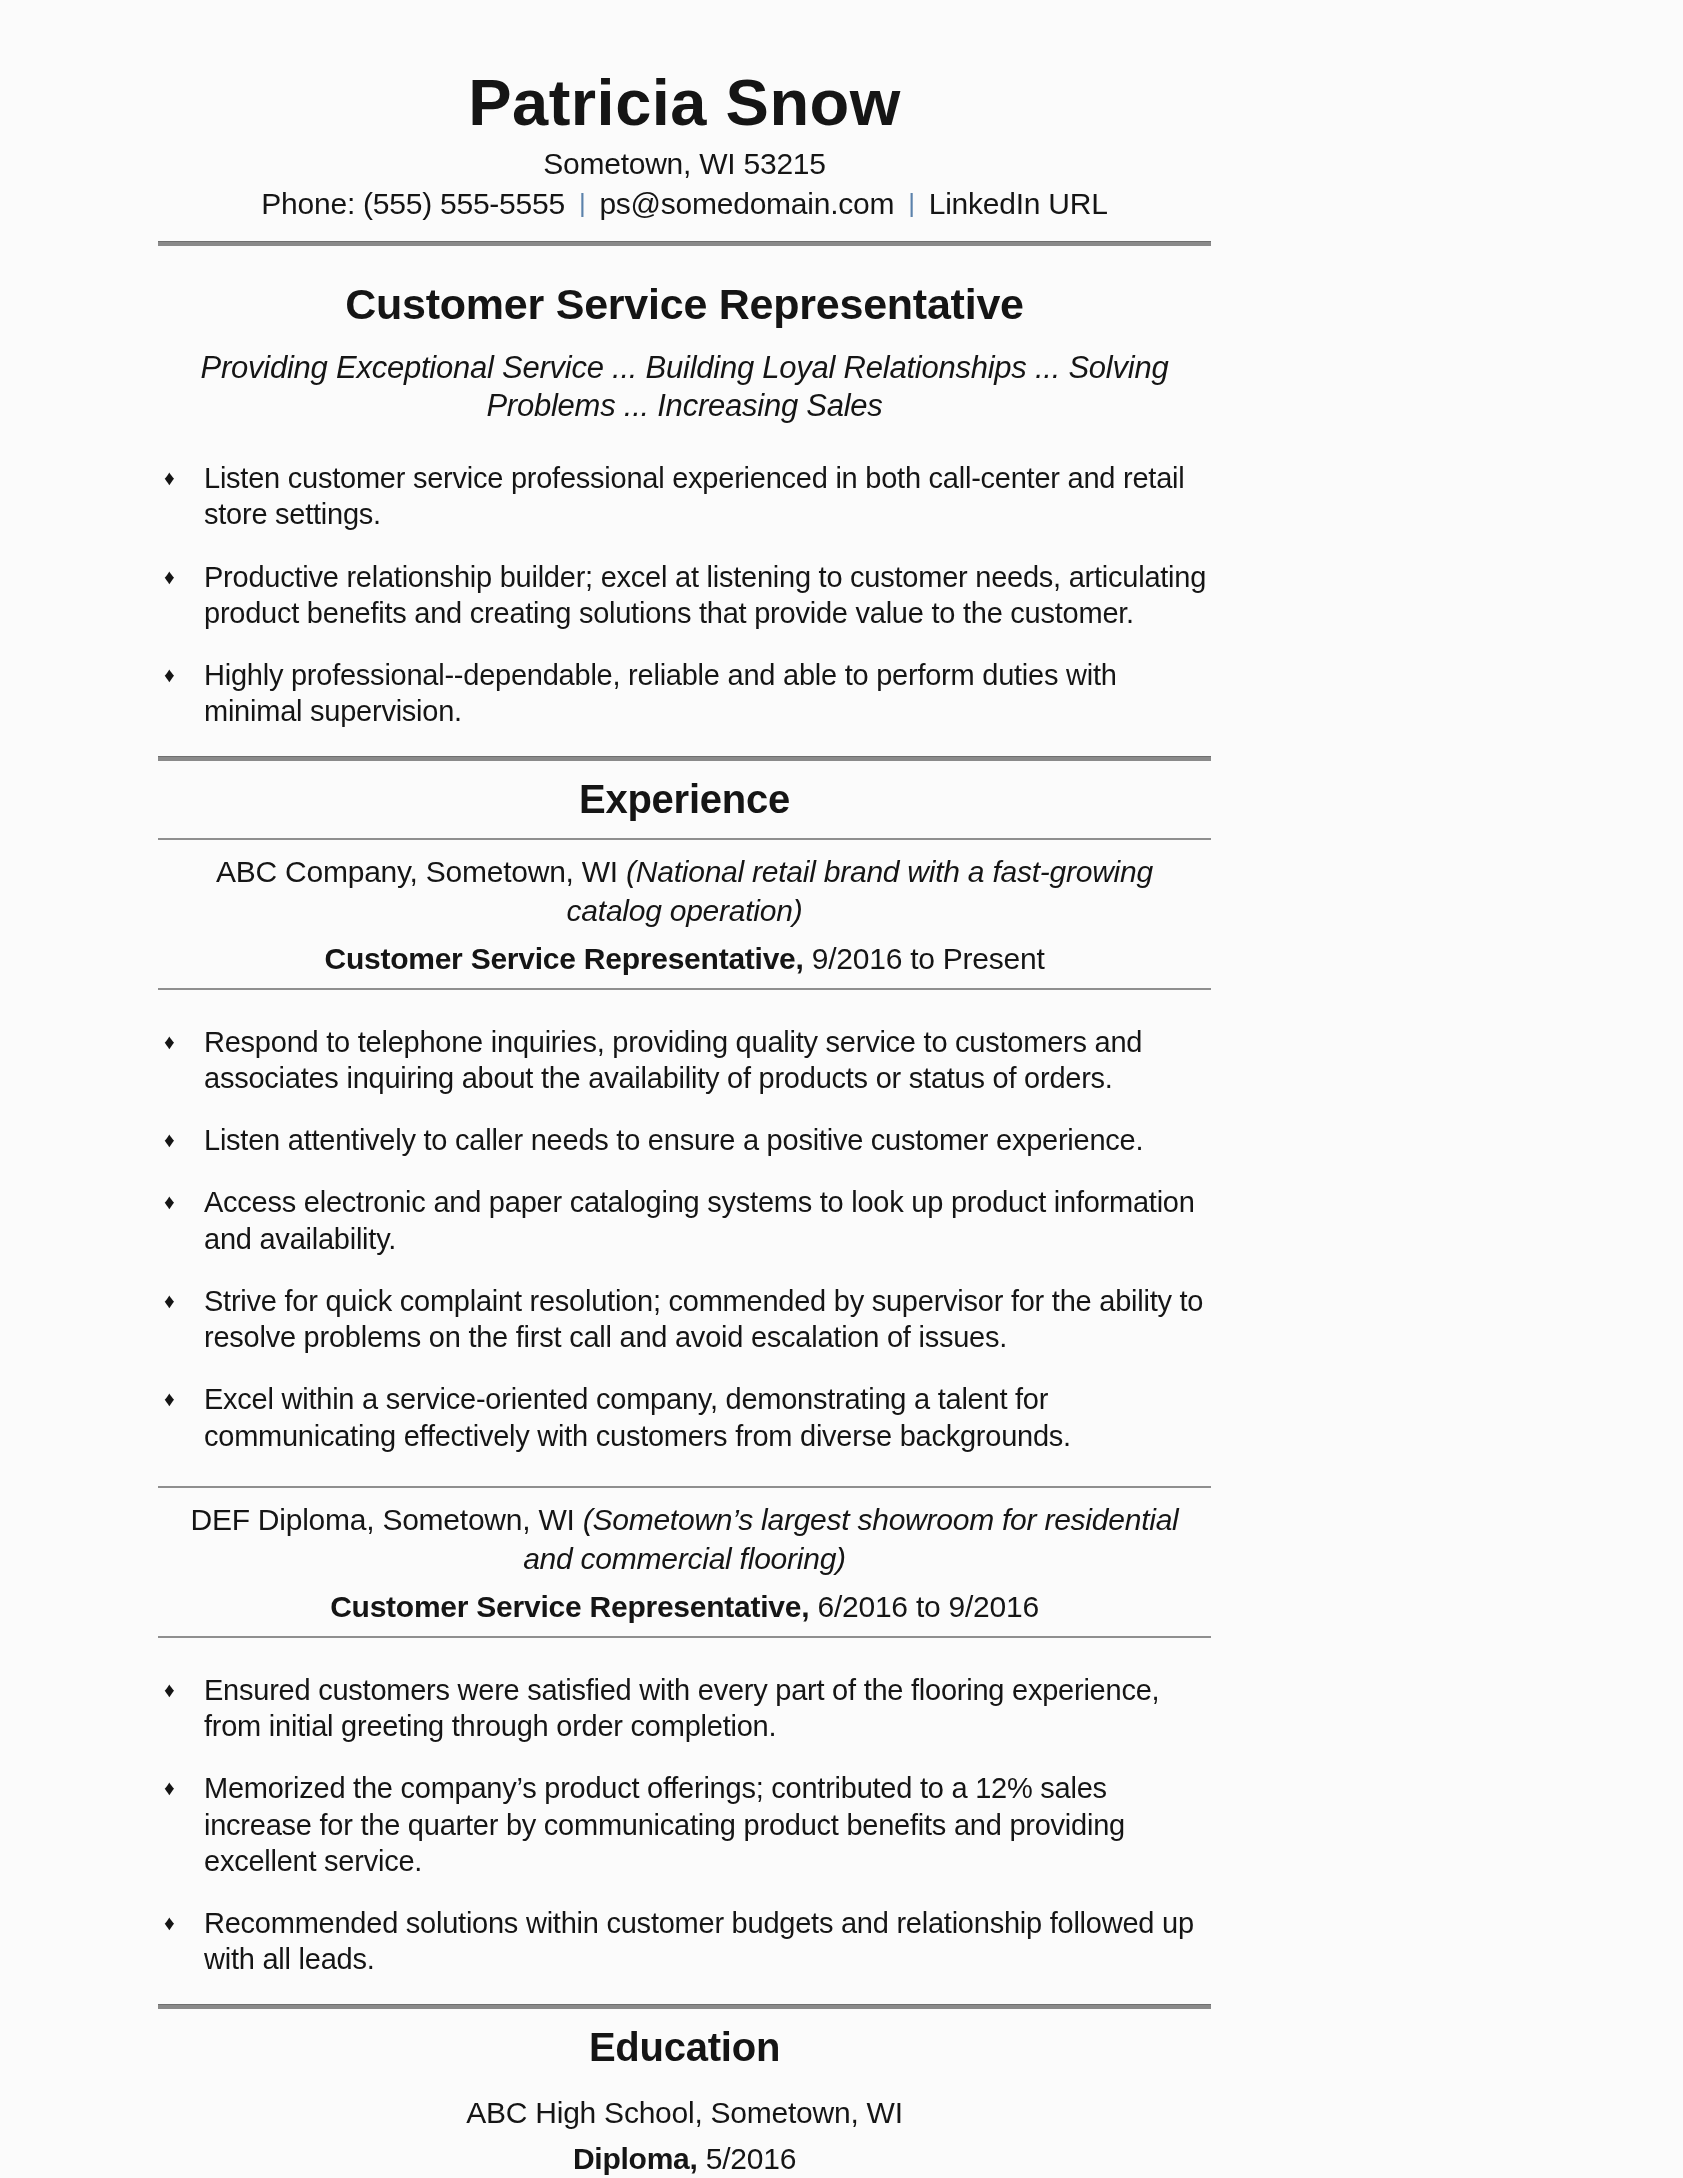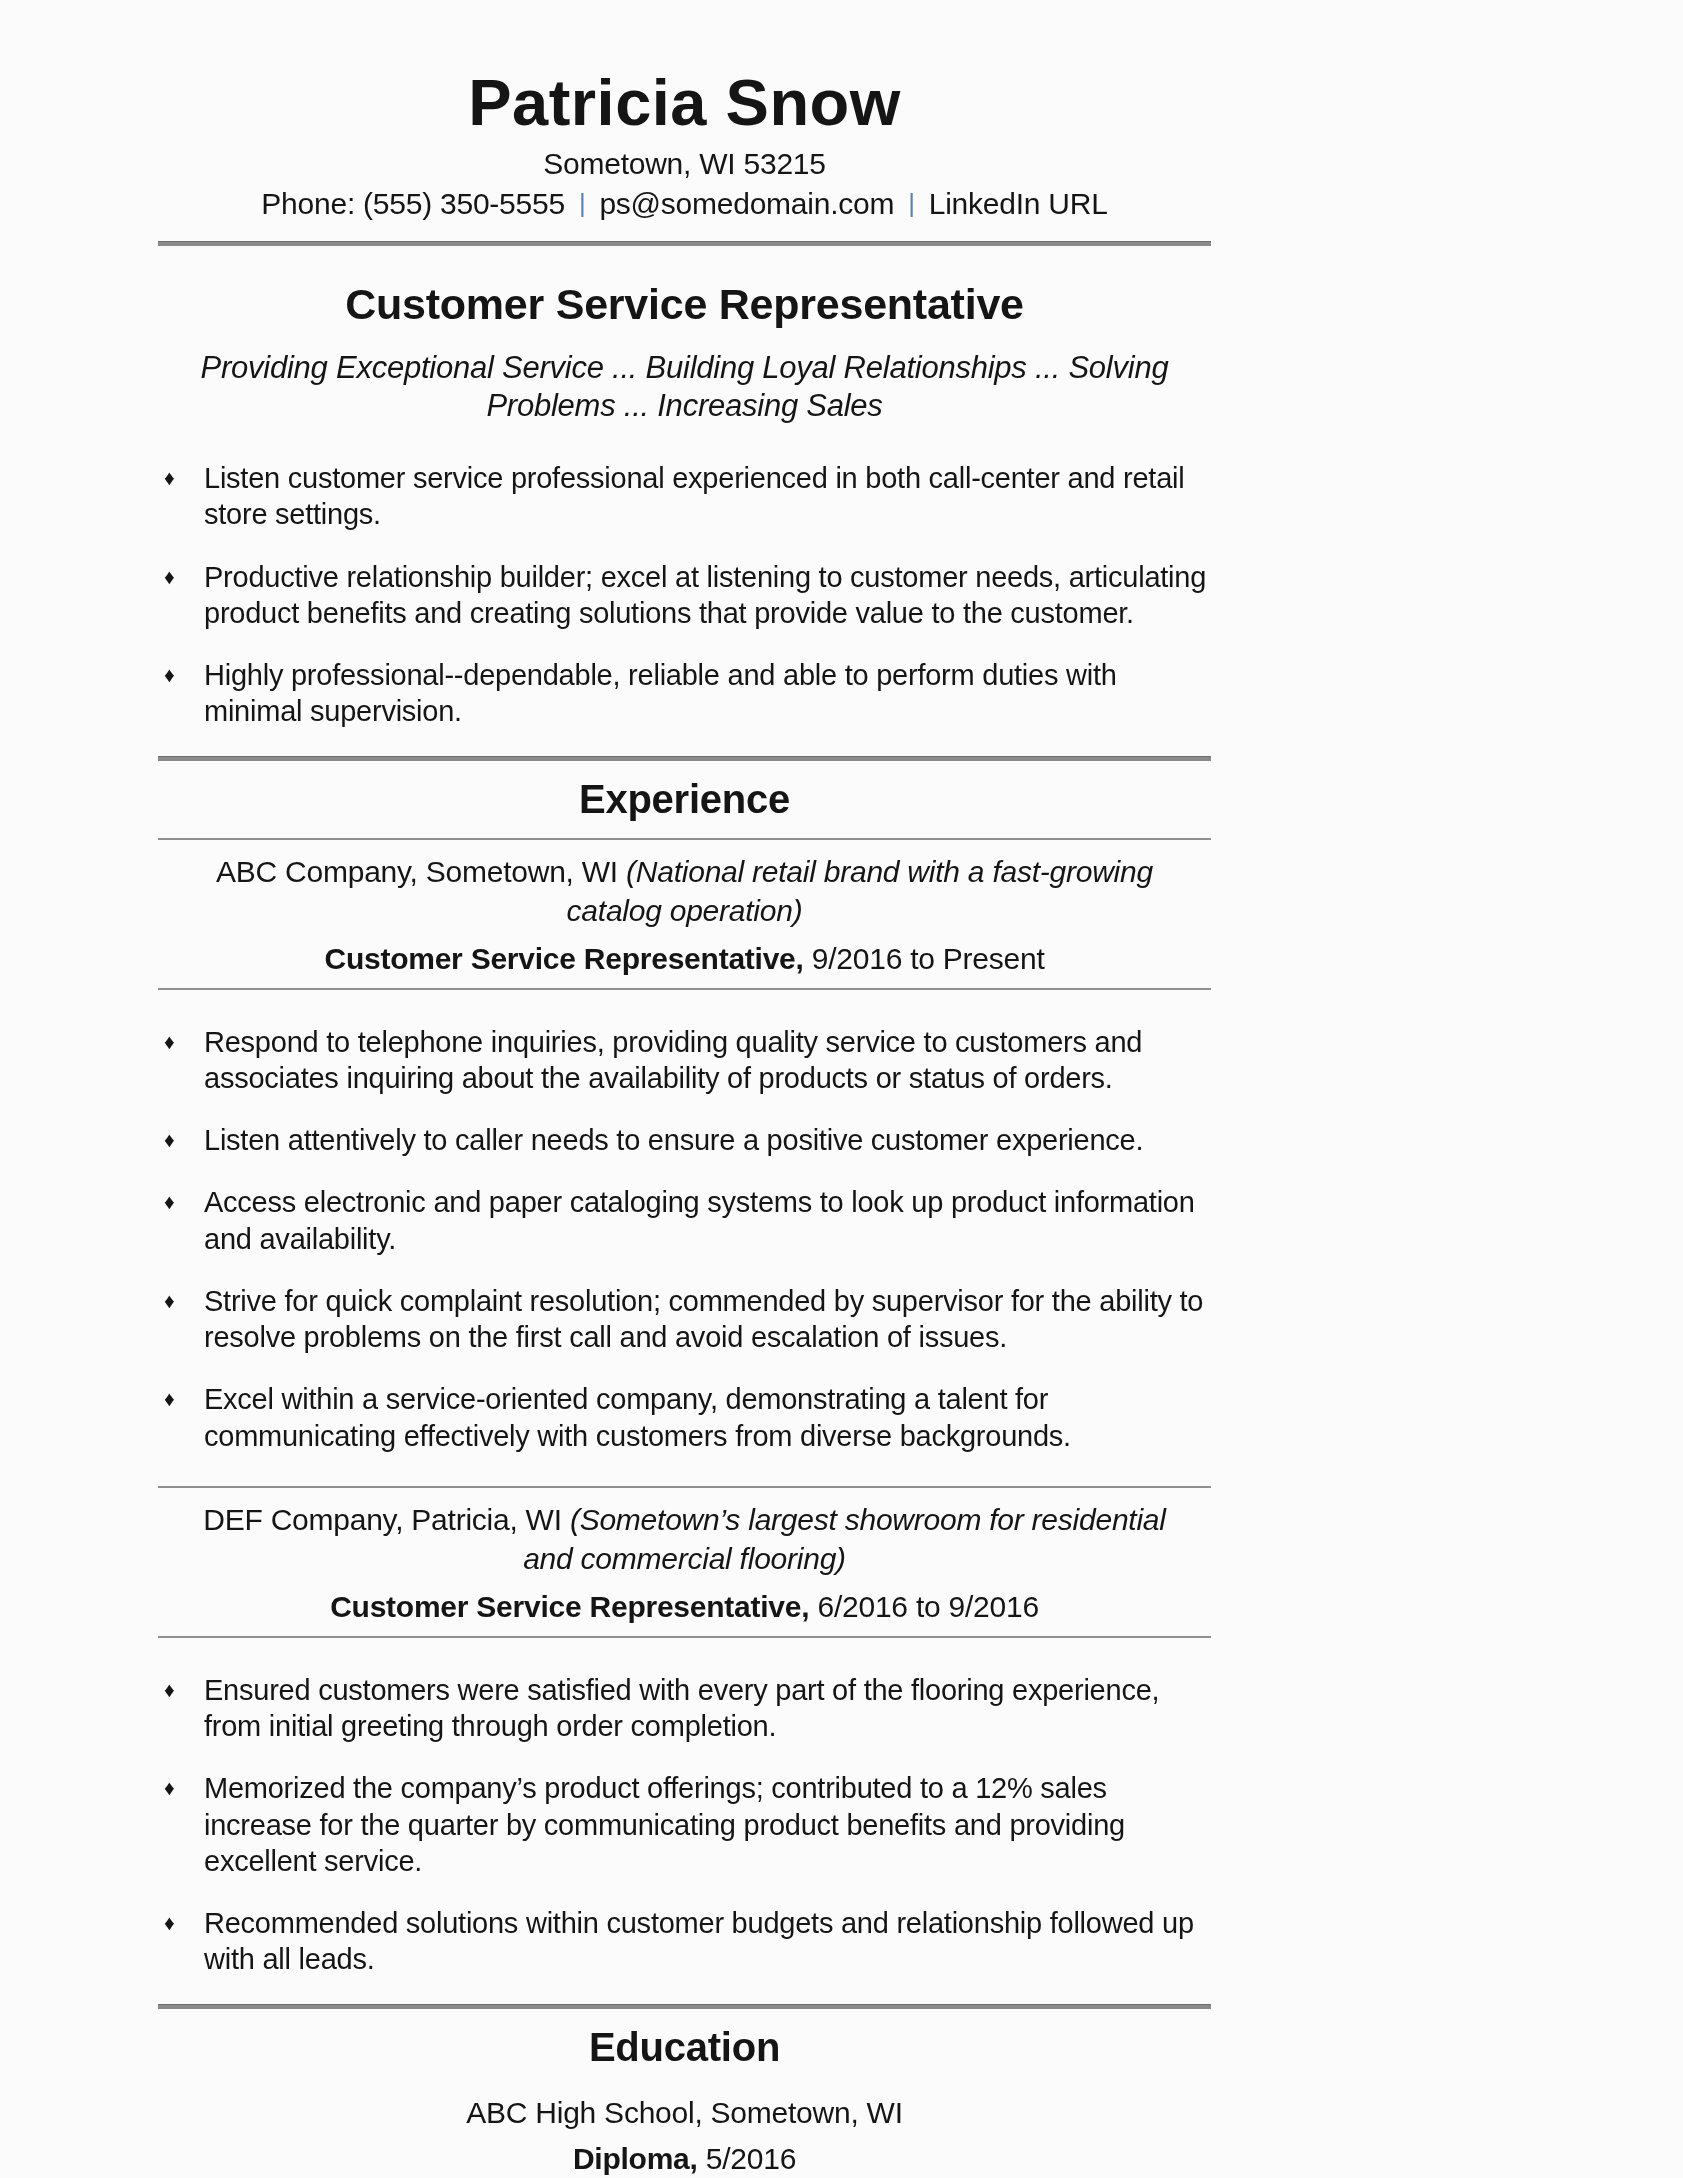--- a/index.html
+++ b/index.html
@@ -127,7 +127,7 @@
   <div class="center name">Patricia Snow</div>
   <div class="center location">Sometown, WI 53215</div>
   <div class="center contact">
-    <span>Phone: (555) 350-5555</span><span class="sep">|</span><span>ps@somedomain.com</span><span class="sep">|</span><span>LinkedIn URL</span>
+    <span>Phone: (555) 555-5555</span><span class="sep">|</span><span>ps@somedomain.com</span><span class="sep">|</span><span>LinkedIn URL</span>
   </div>
 
   <div class="rule-thick"></div>

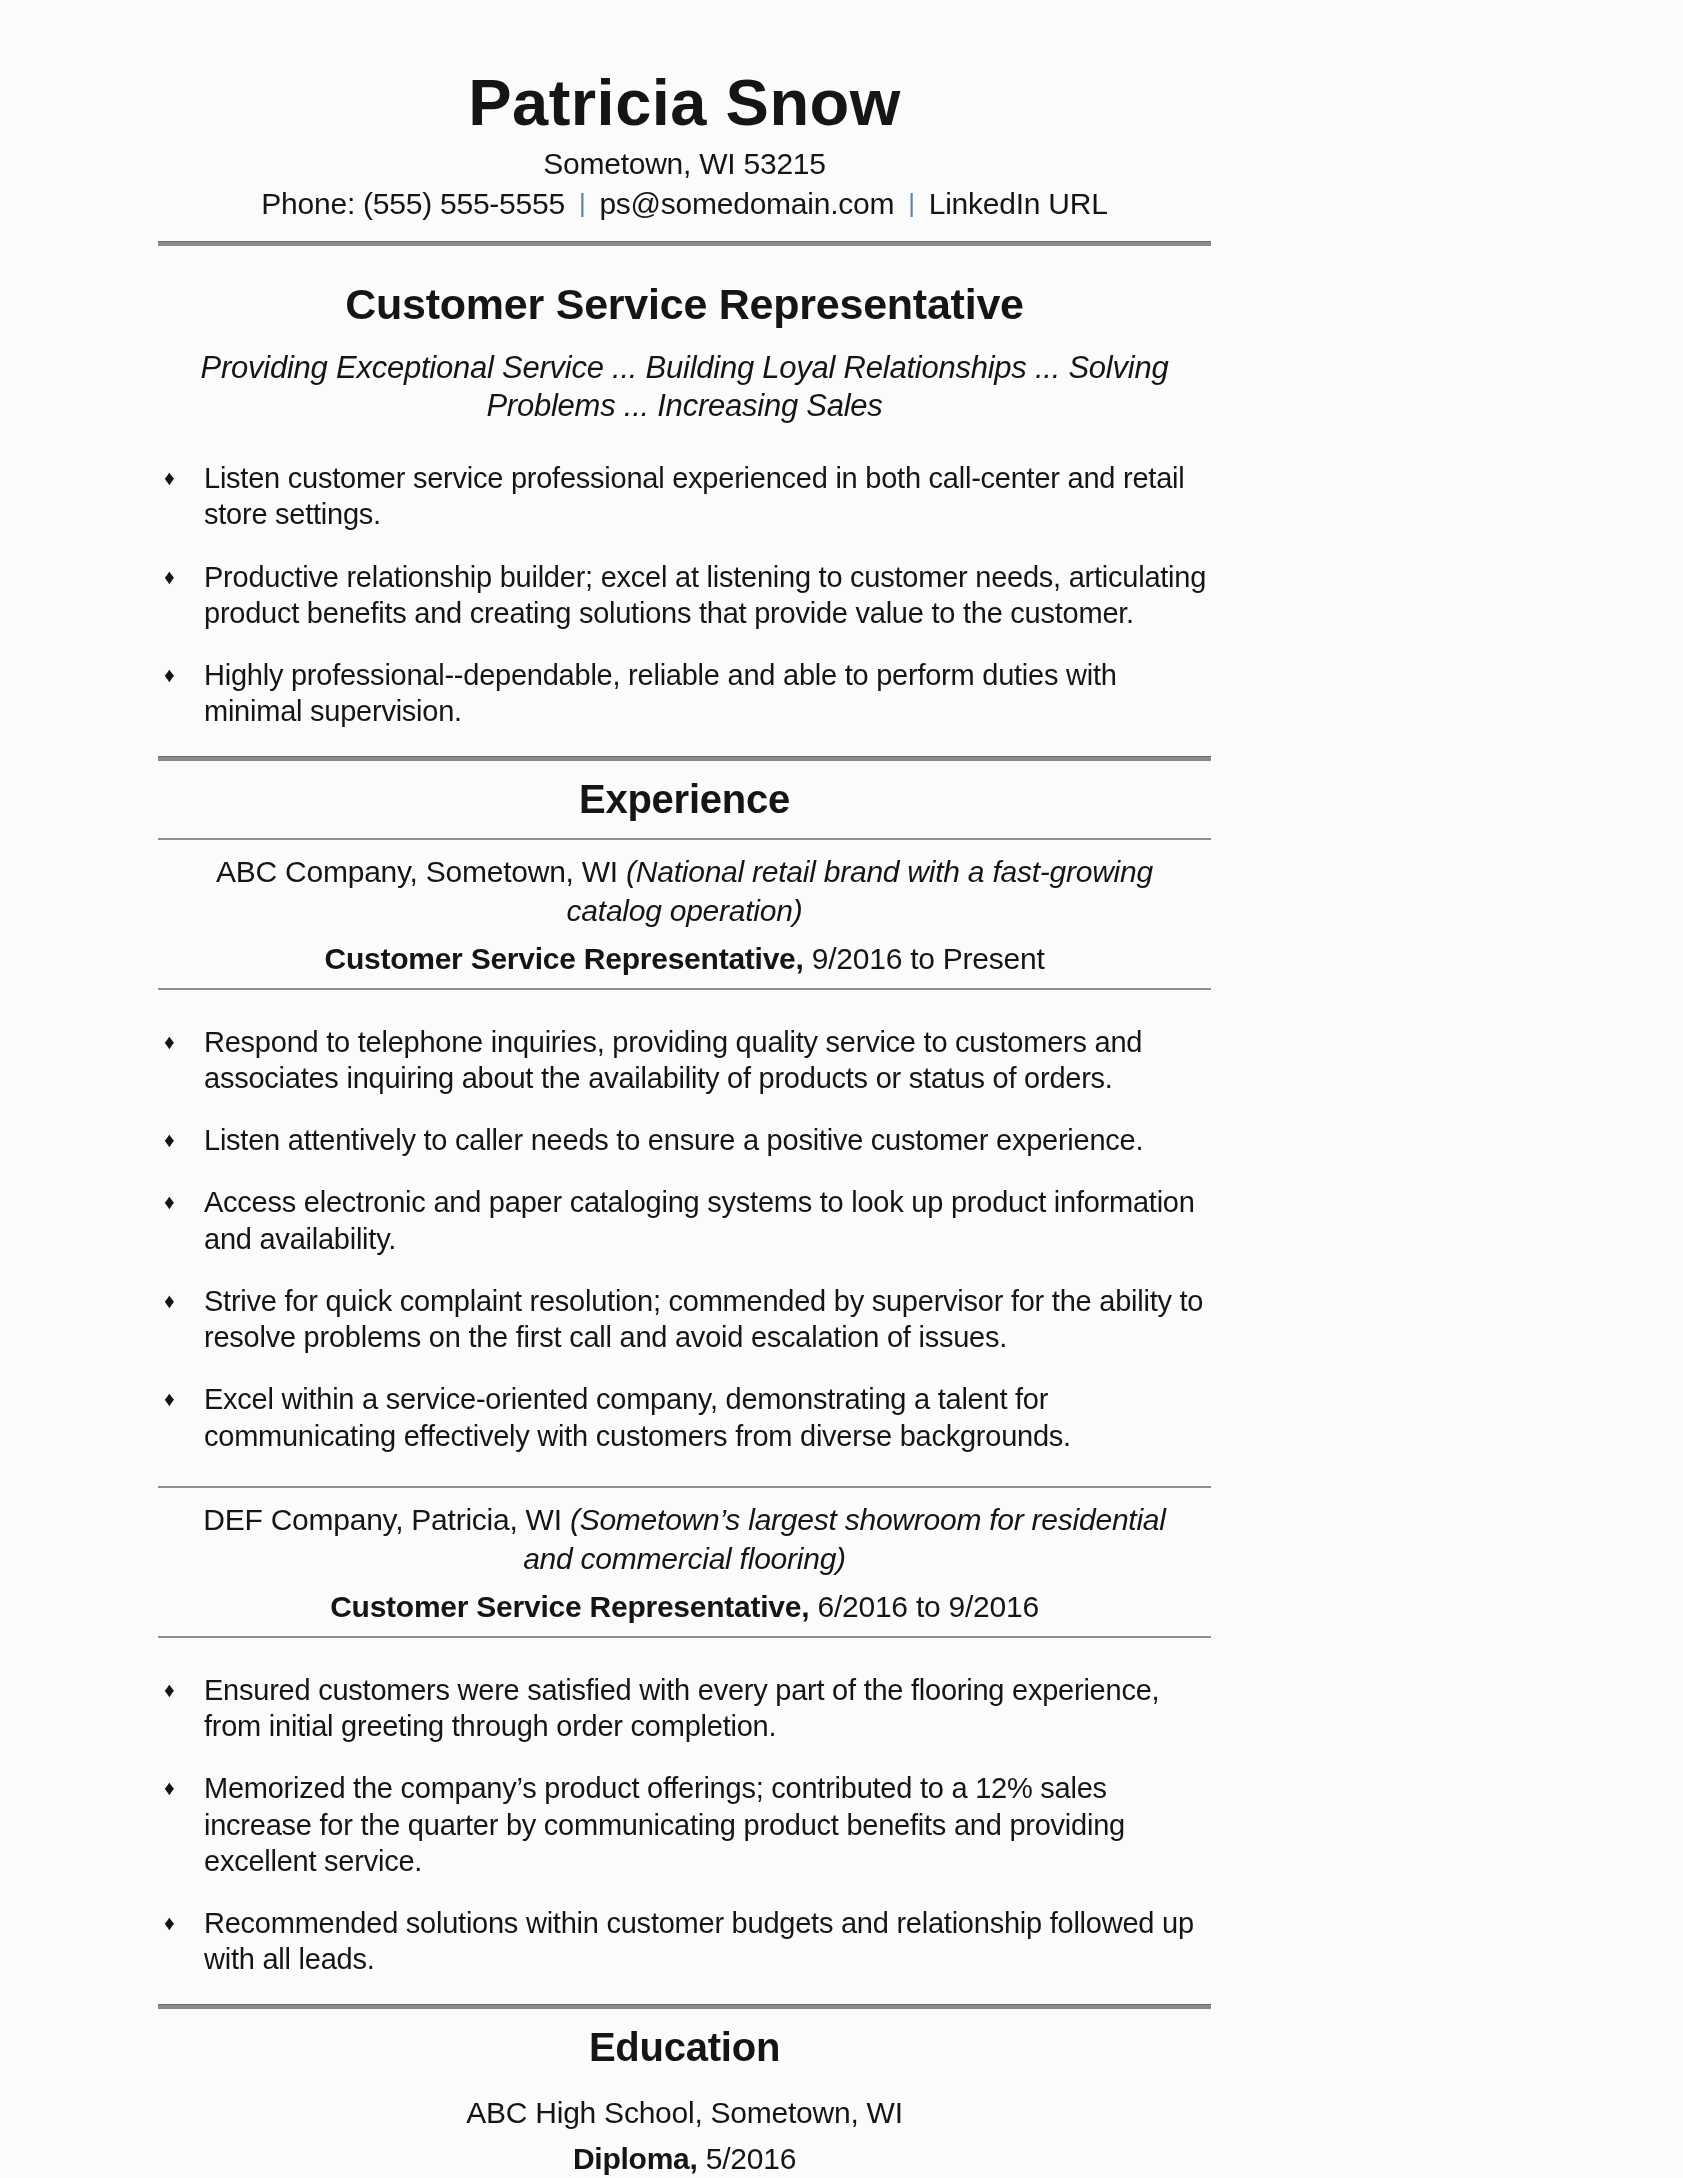--- a/index.html
+++ b/index.html
@@ -190,7 +190,7 @@
   <div class="spacer-sm"></div>
   <div class="rule-thin"></div>
   <div class="center job-head">
-    <span>DEF Company, Patricia, WI</span>
+    <span>DEF Diploma, Sometown, WI</span>
     <span class="company-desc">(Sometown’s largest showroom for residential and commercial flooring)</span>
   </div>
   <div class="center job-title-line">

